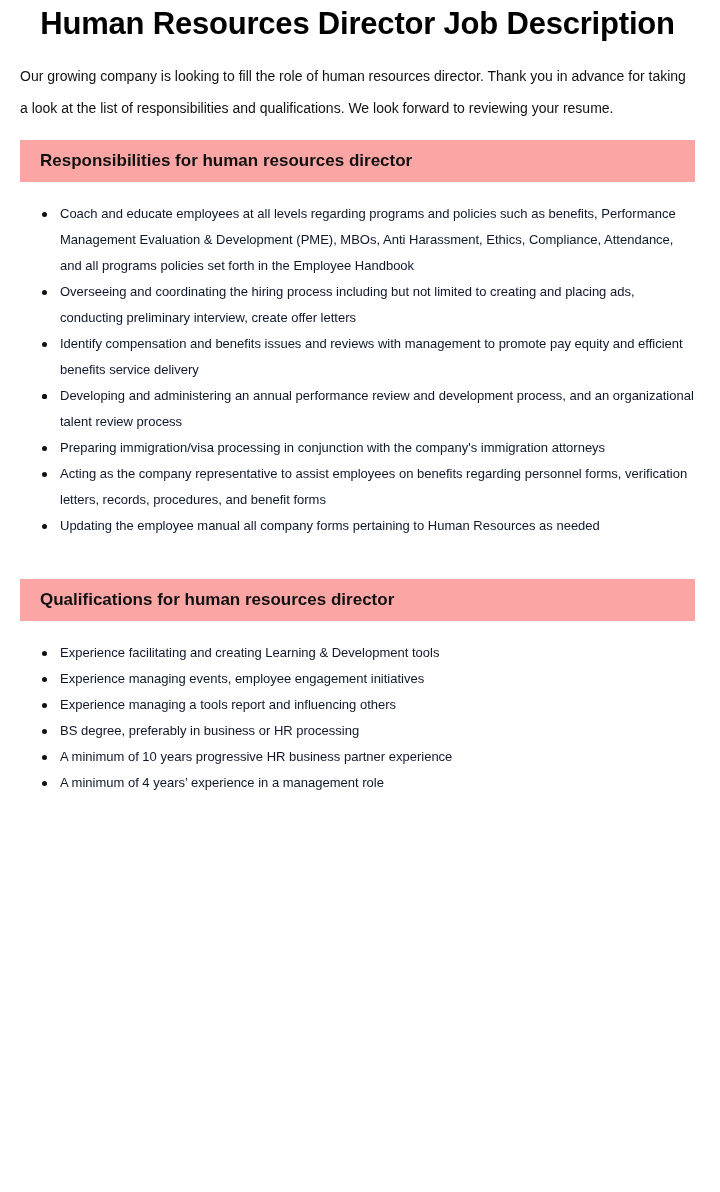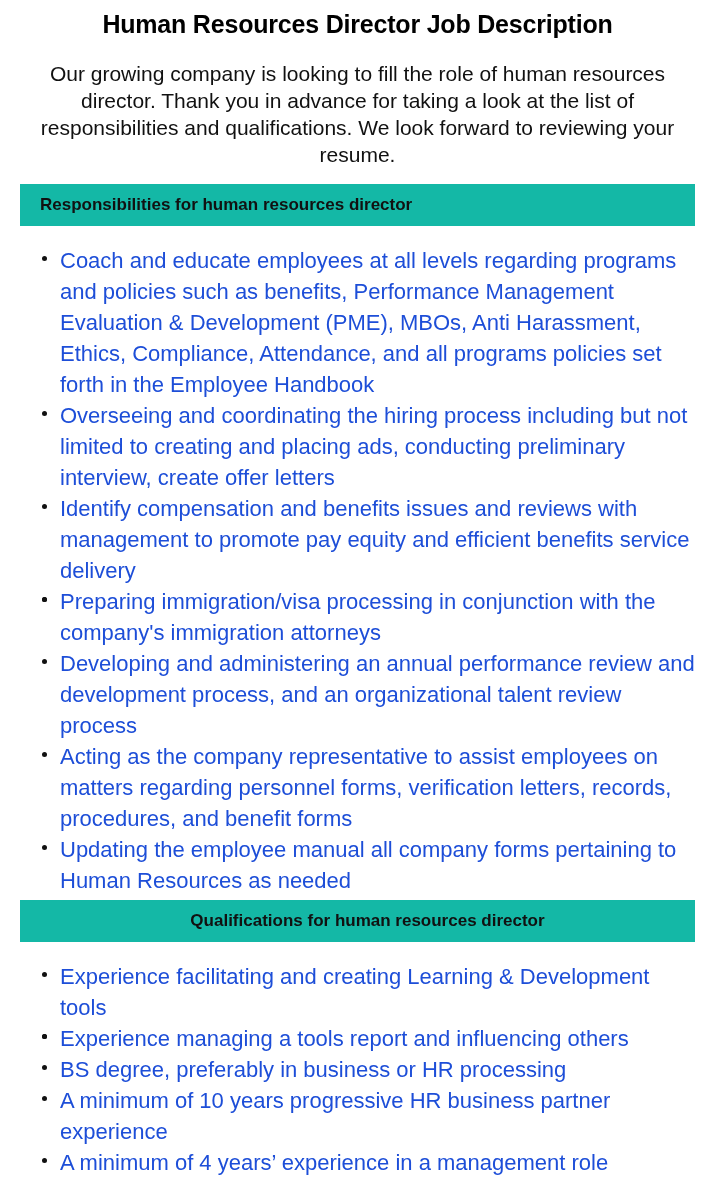--- a/index.html
+++ b/index.html
@@ -23,7 +23,7 @@
       height: 44px;
       line-height: 44px;
       text-align: center;
-      font-size: 25px;
+      font-size: 31px;
       font-weight: bold;
       letter-spacing: -0.2px;
       color: #000;

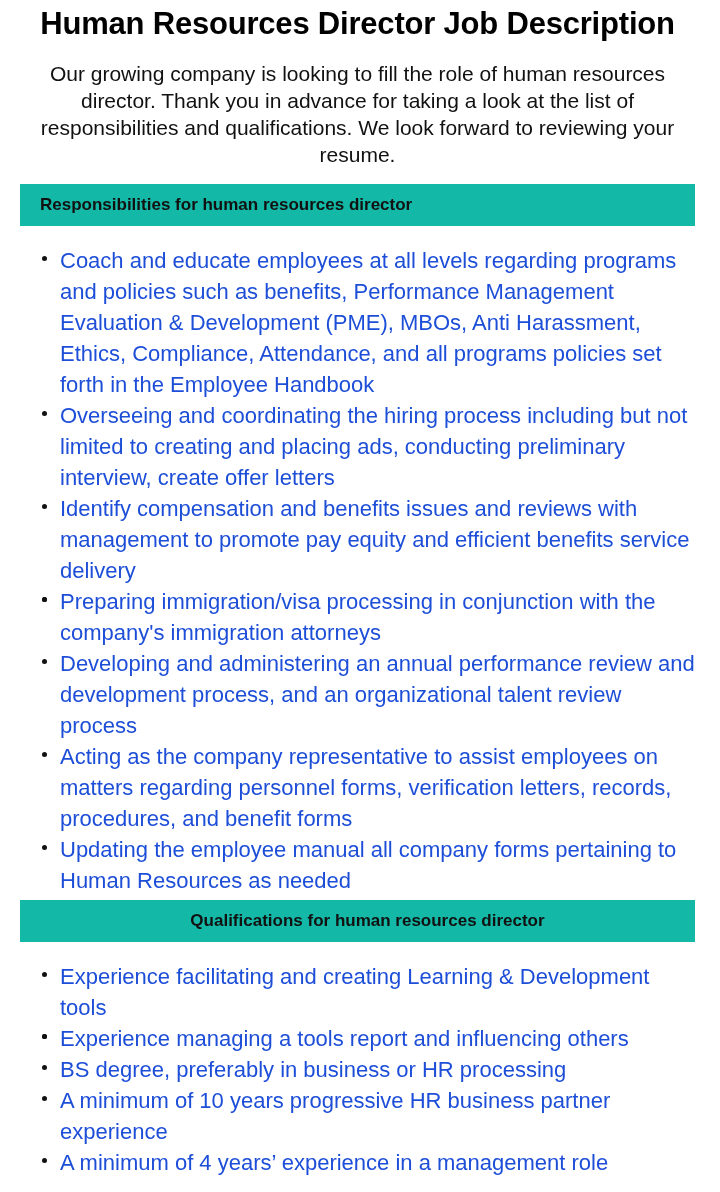--- a/index.html
+++ b/index.html
@@ -31,10 +31,9 @@
     }
     .intro {
       margin: 14px 0 0 0;
-      font-size: 21px;
-      line-height: 27px;
+      font-size: 14px;
+      line-height: 32px;
       color: #111;
-      text-align: center;
     }
     .section-header {
       margin-top: 16px;

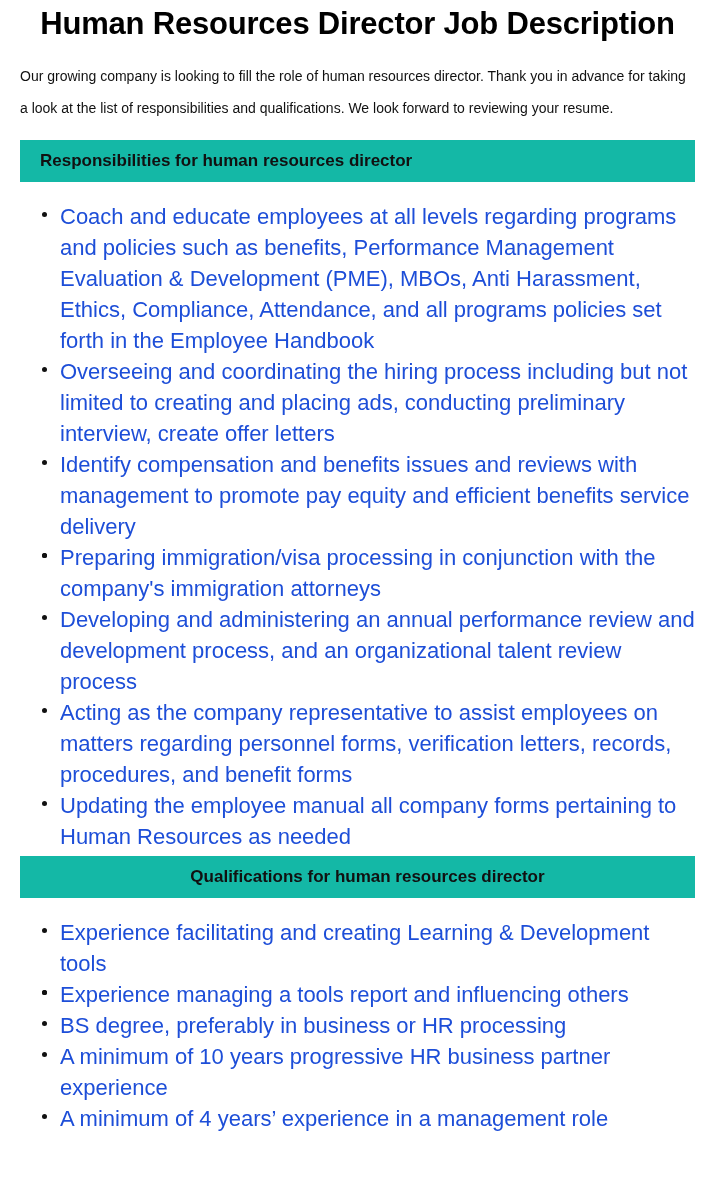--- a/index.html
+++ b/index.html
@@ -37,7 +37,7 @@
     }
     .section-header {
       margin-top: 16px;
-      background: #14b8a6;
+      background: #fca5a5;
       height: 42px;
       line-height: 42px;
       padding-left: 20px;

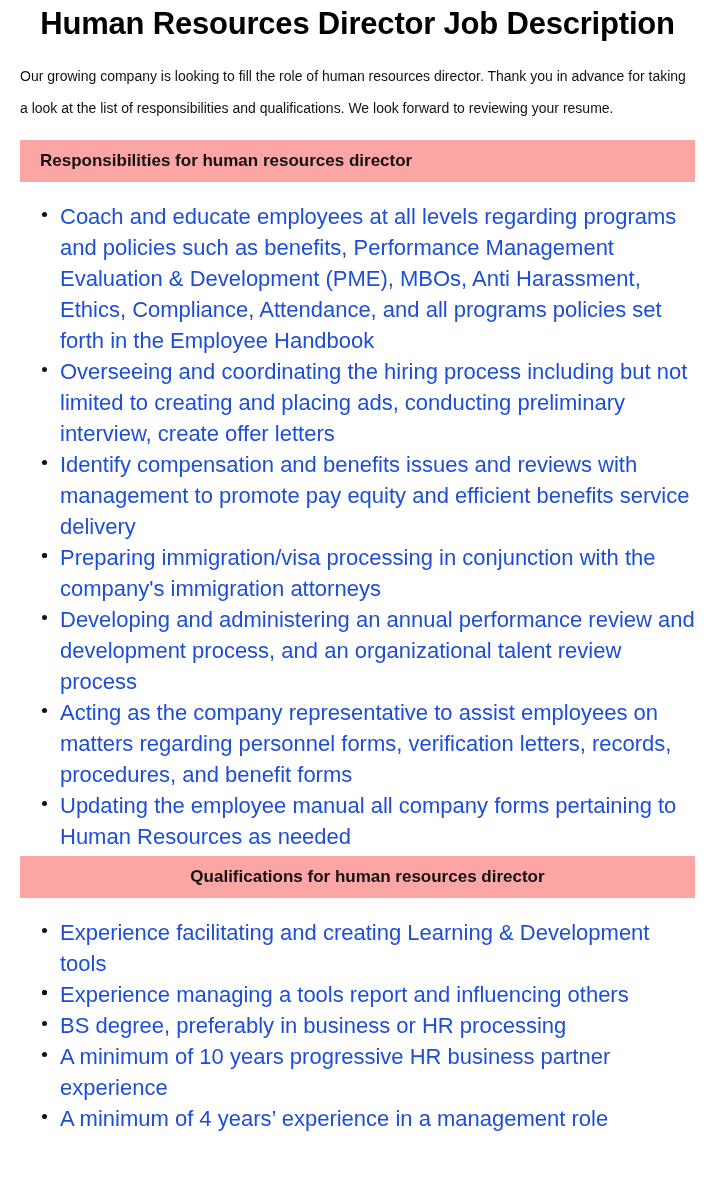--- a/index.html
+++ b/index.html
@@ -53,9 +53,9 @@
     ul.bullets li {
       position: relative;
       padding-left: 40px;
-      font-size: 22px;
-      line-height: 31px;
-      color: #1d4ed8;
+      font-size: 13px;
+      line-height: 26px;
+      color: #0f172a;
     }
     ul.bullets li .bullet {
       position: absolute;

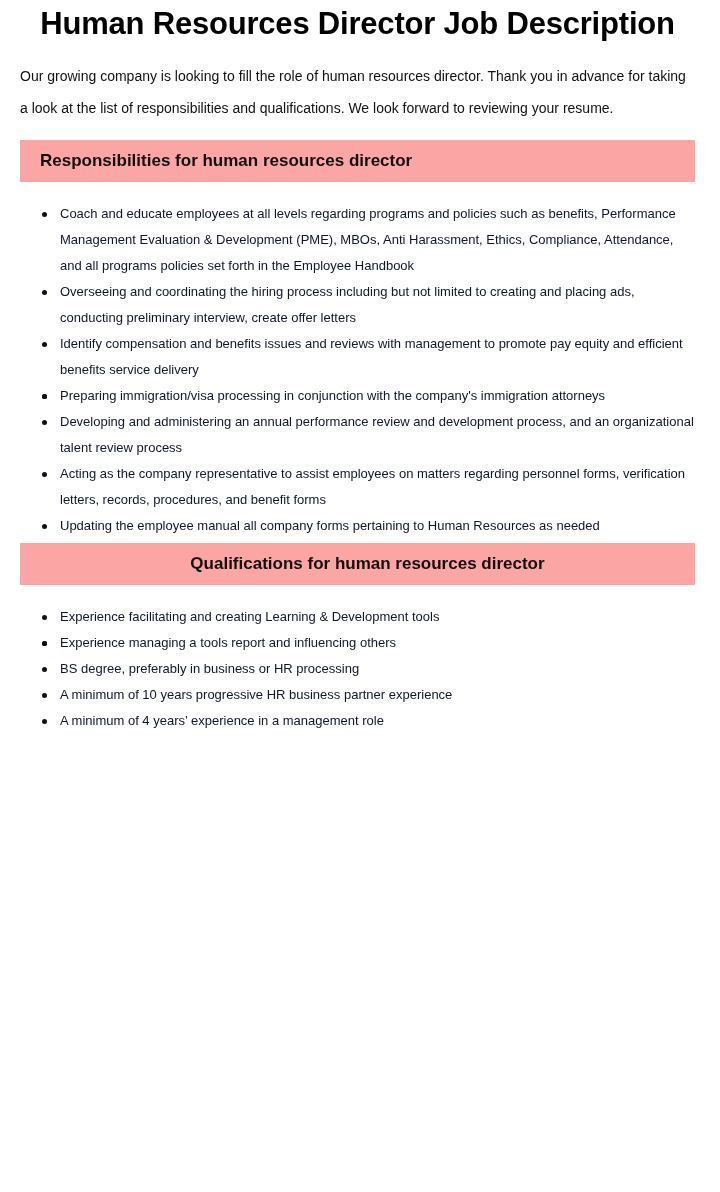--- a/index.html
+++ b/index.html
@@ -84,8 +84,8 @@
       <li><span class="bullet"></span><span>Overseeing and coordinating the hiring process including but not limited to creating and placing ads, conducting preliminary interview, create offer letters</span></li>
       <li><span class="bullet"></span><span>Identify compensation and benefits issues and reviews with management to promote pay equity and efficient benefits service delivery</span></li>
       <li><span class="bullet"></span></li>
+      <li><span class="bullet"></span><span>Developing and administering an annual performance review and development process, and an organizational talent review process</span></li>
       <li><span class="bullet"></span><span>Preparing immigration/visa processing in conjunction with the company's immigration attorneys</span></li>
-      <li><span class="bullet"></span><span>Developing and administering an annual performance review and development process, and an organizational talent review process</span></li>
       <li><span class="bullet"></span><span>Acting as the company representative to assist employees on matters regarding personnel forms, verification letters, records, procedures, and benefit forms</span></li>
       <li><span class="bullet"></span><span>Updating the employee manual all company forms pertaining to Human Resources as needed</span></li>
     </ul>

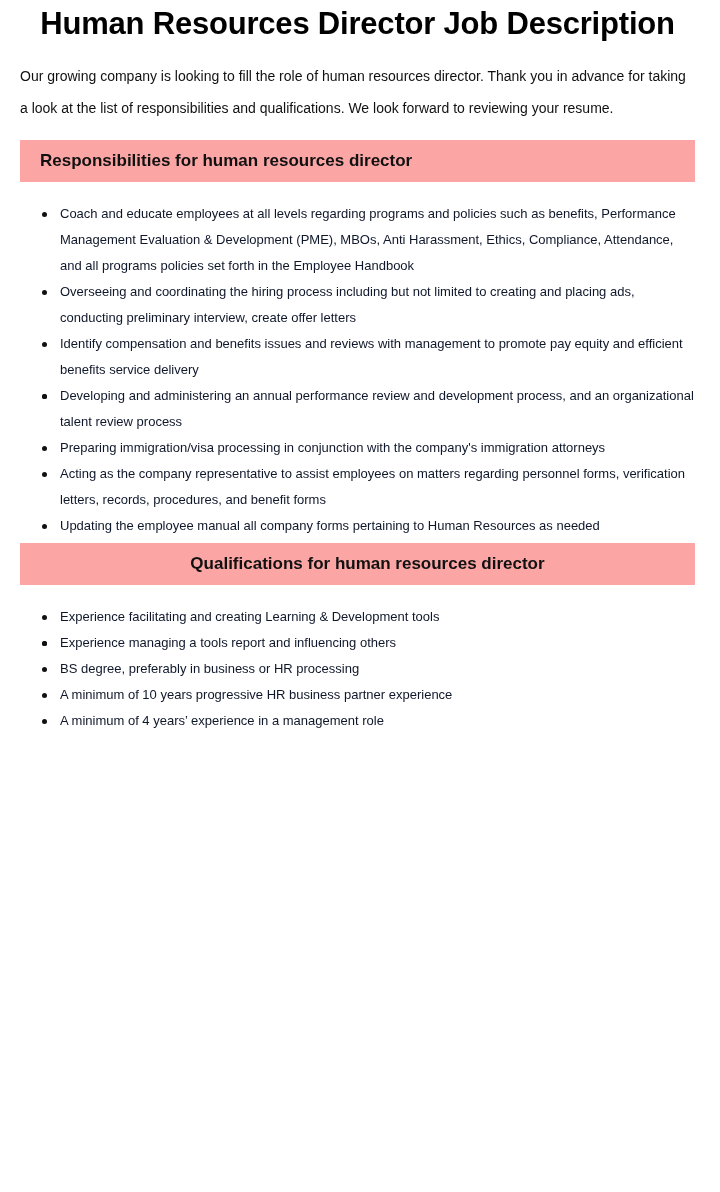--- a/index.html
+++ b/index.html
@@ -86,7 +86,7 @@
       <li><span class="bullet"></span></li>
       <li><span class="bullet"></span><span>Developing and administering an annual performance review and development process, and an organizational talent review process</span></li>
       <li><span class="bullet"></span><span>Preparing immigration/visa processing in conjunction with the company's immigration attorneys</span></li>
-      <li><span class="bullet"></span><span>Acting as the company representative to assist employees on matters regarding personnel forms, verification letters, records, procedures, and benefit forms</span></li>
+      <li><span class="bullet"></span><span>Acting as the company representative to assist employees on benefits regarding personnel forms, verification letters, records, procedures, and benefit forms</span></li>
       <li><span class="bullet"></span><span>Updating the employee manual all company forms pertaining to Human Resources as needed</span></li>
     </ul>
   </section>

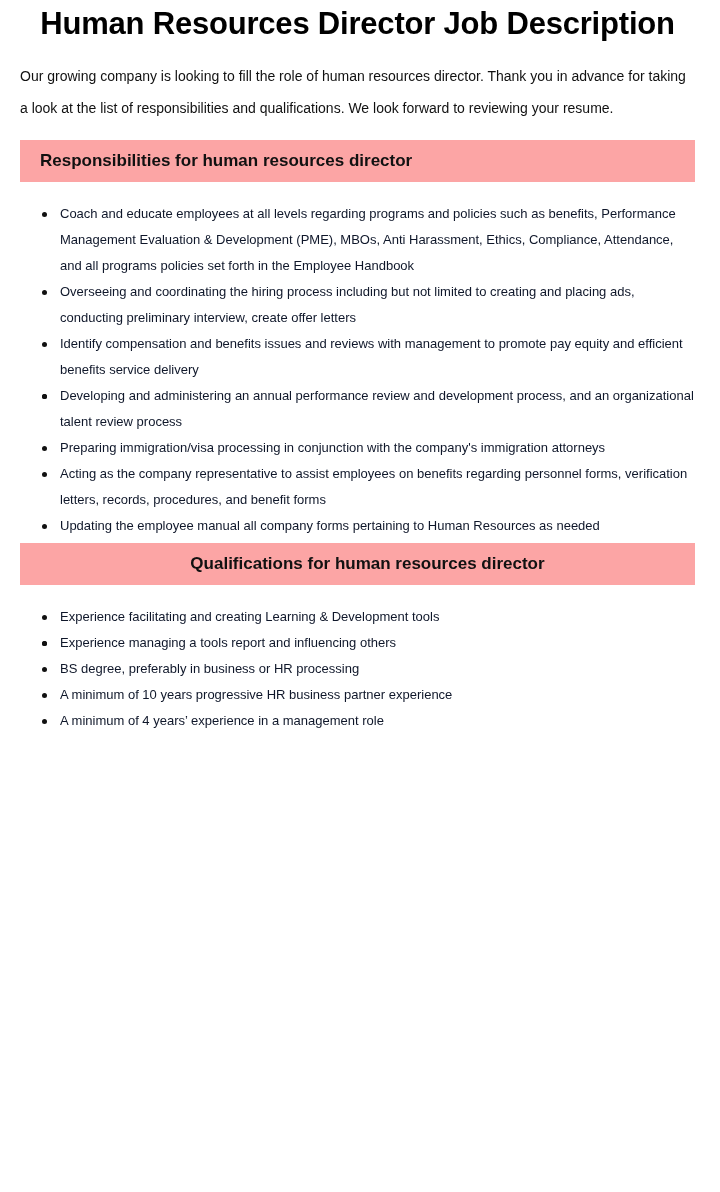--- a/index.html
+++ b/index.html
@@ -67,7 +67,7 @@
       background: #111;
     }
     .resp-list { margin-top: 19px !important; }
-    .qual-header { margin-top: 4px; text-align: center; }
+    .qual-header { margin-top: 40px; }
     .qual-list { margin-top: 19px !important; }
   </style>
 </head>

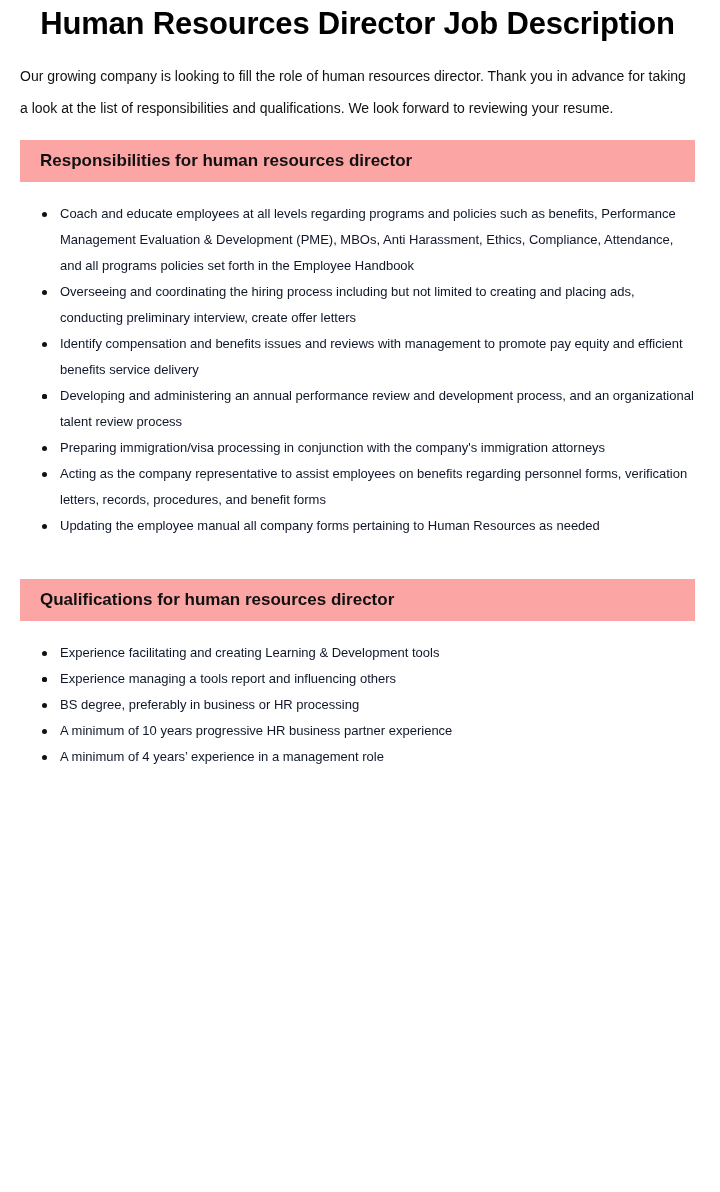--- a/index.html
+++ b/index.html
@@ -95,7 +95,7 @@
     <div class="section-header qual-header">Qualifications for human resources director</div>
     <ul class="bullets qual-list">
       <li><span class="bullet"></span><span>Experience facilitating and creating Learning &amp; Development tools</span></li>
-      <li><span class="bullet"></span></li>
+      <li><span class="bullet"></span><span>Experience managing events, employee engagement initiatives</span></li>
       <li><span class="bullet"></span><span>Experience managing a tools report and influencing others</span></li>
       <li><span class="bullet"></span><span>BS degree, preferably in business or HR processing</span></li>
       <li><span class="bullet"></span><span>A minimum of 10 years progressive HR business partner experience</span></li>

